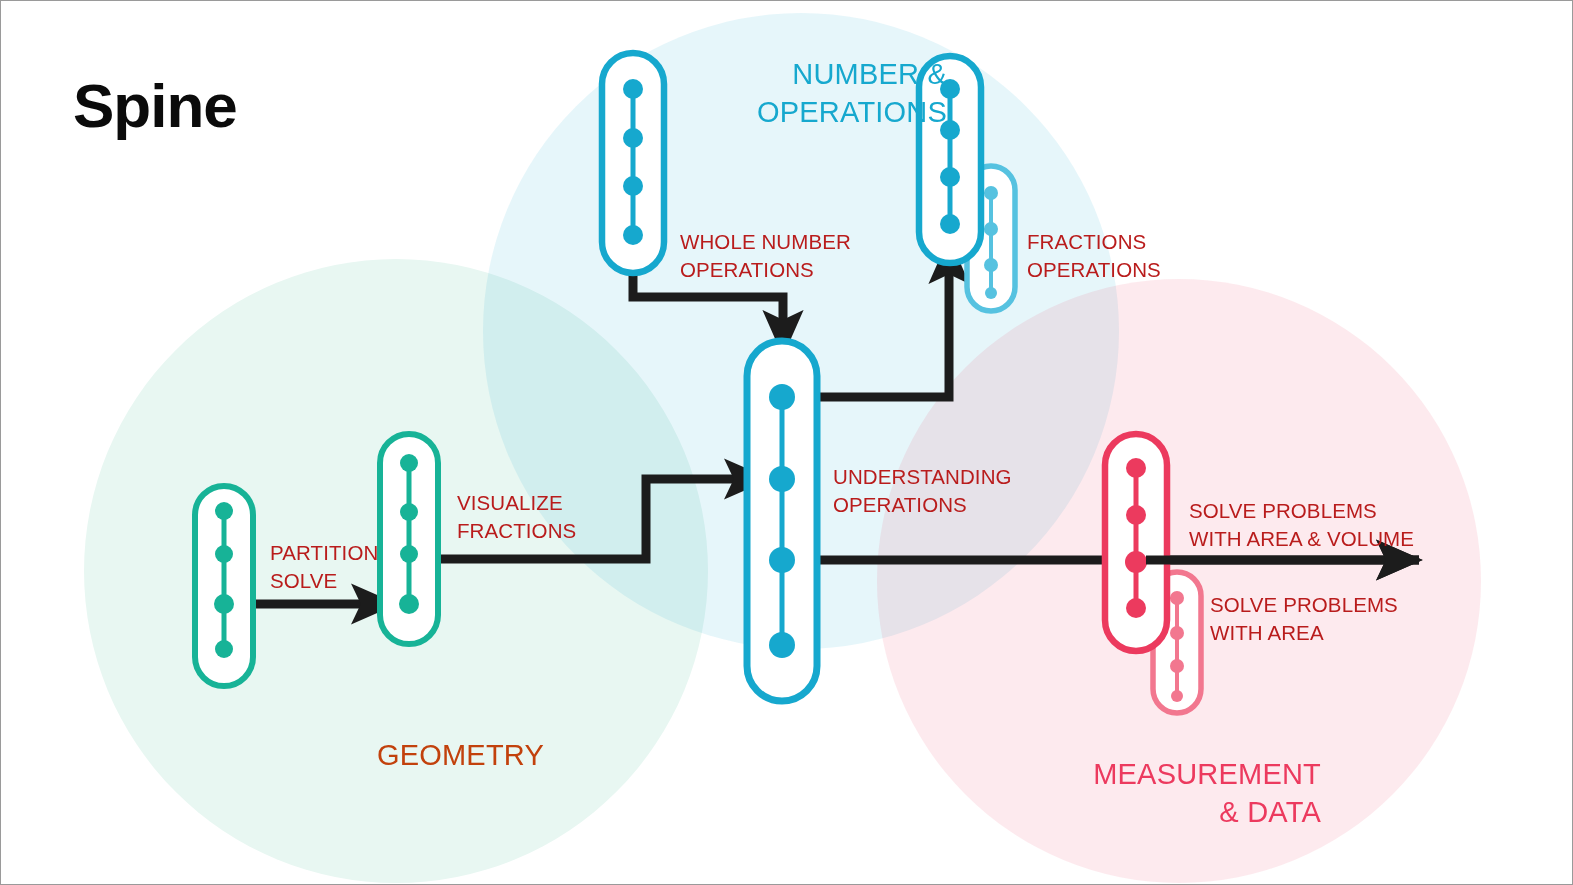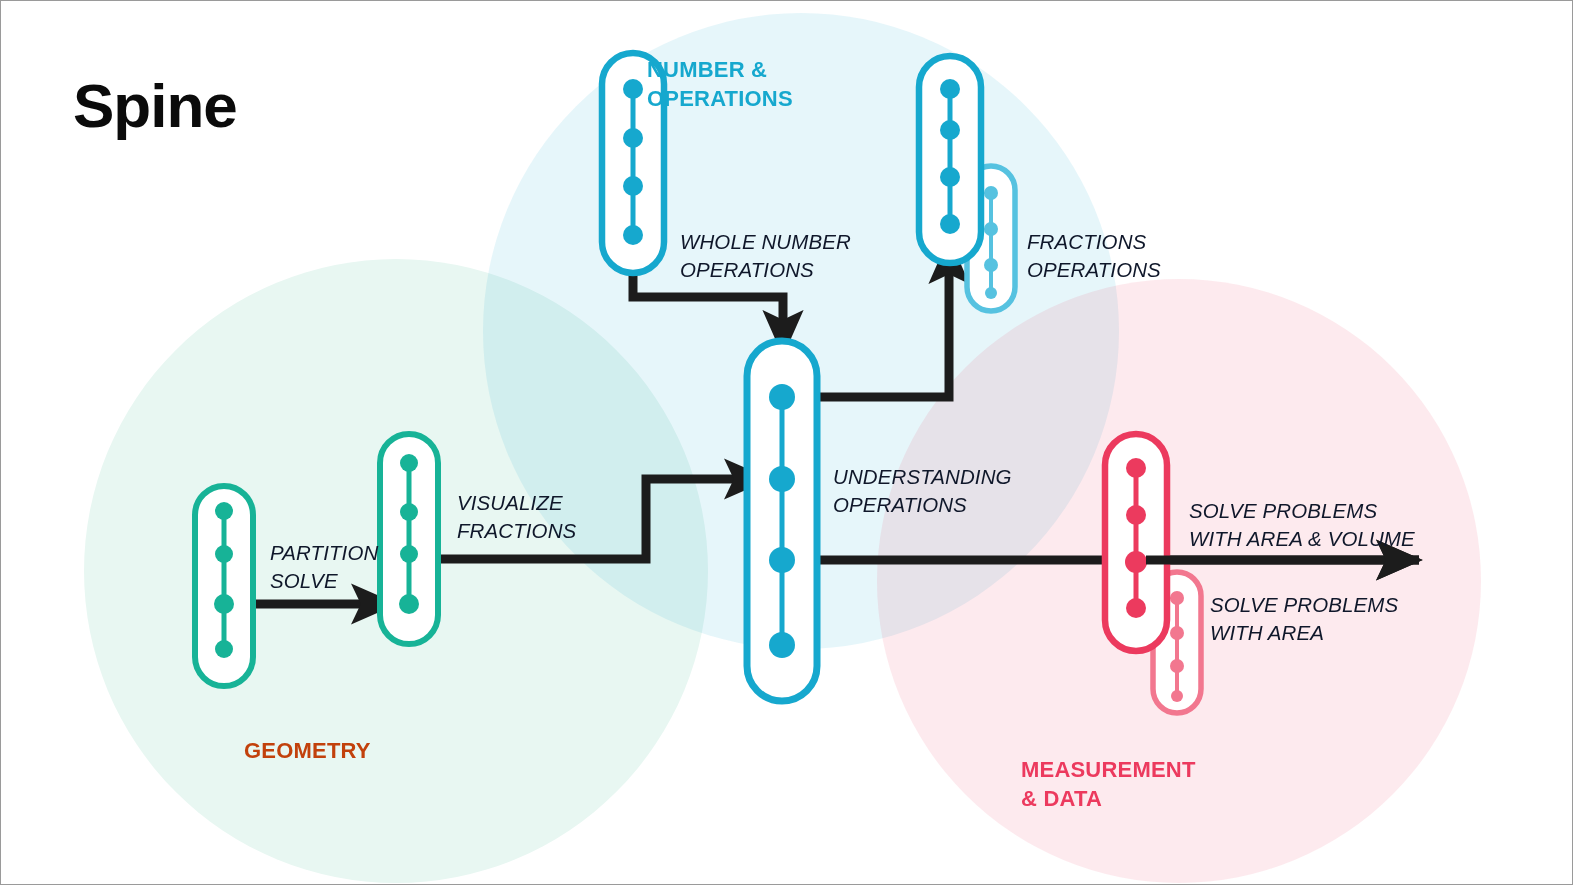--- a/index.html
+++ b/index.html
@@ -35,11 +35,11 @@
   }
   .zone{
     position:absolute;
-    font-weight:700;
-    font-size:22px;
+    font-weight:400;
+    font-size:29px;
     line-height:1.32;
     letter-spacing:.2px;
-    text-align:left;
+    text-align:right;
   }
   .edge{
     position:absolute;

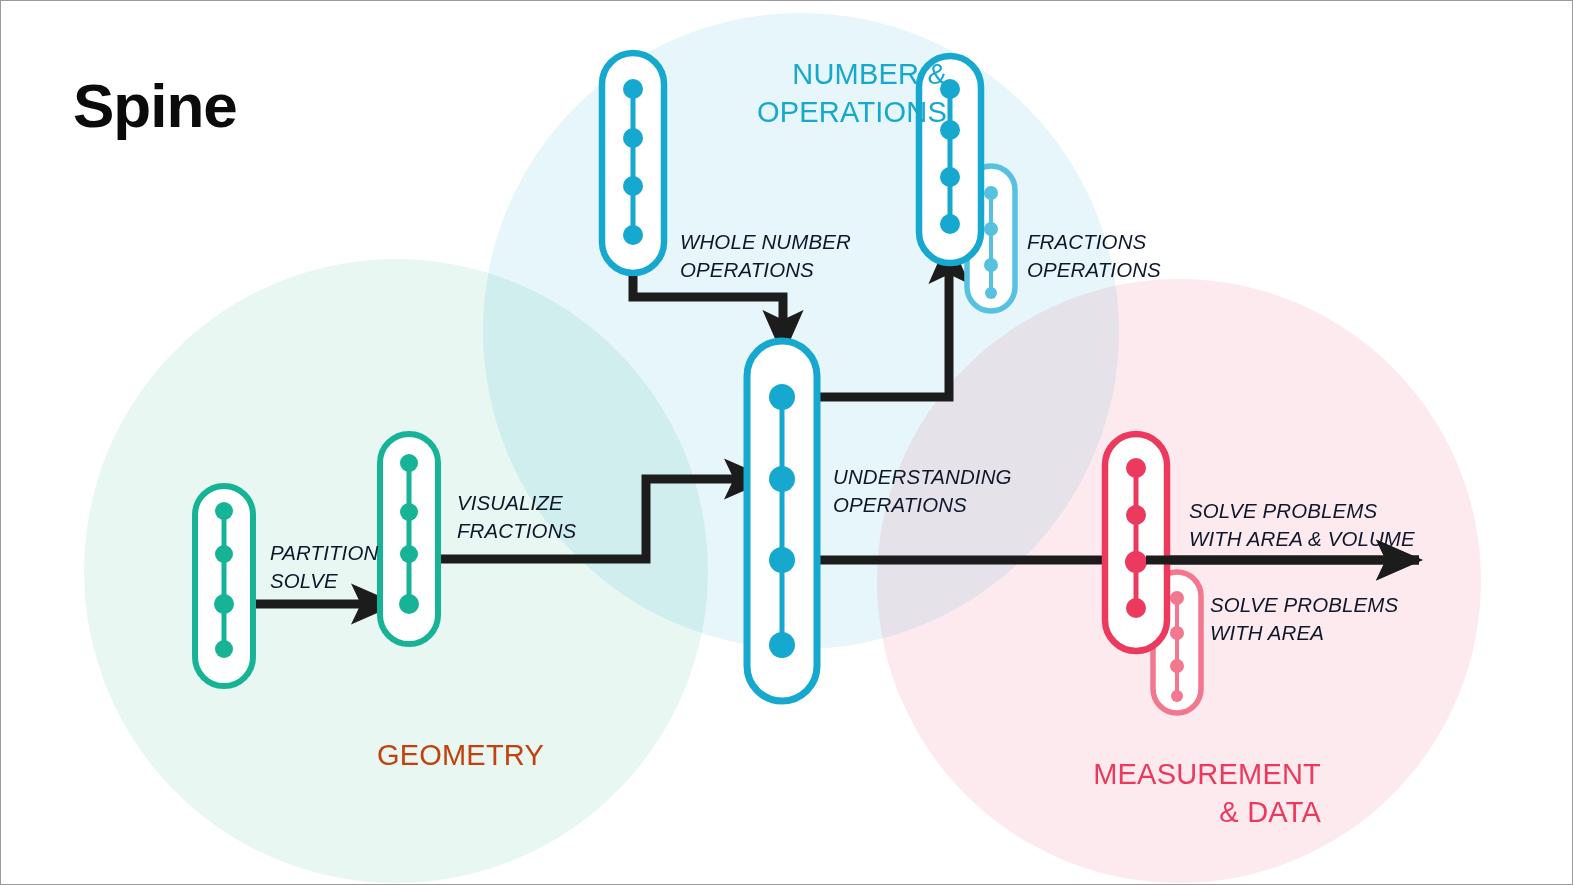--- a/index.html
+++ b/index.html
@@ -44,11 +44,10 @@
   .edge{
     position:absolute;
     font-size:20.5px;
-    color:#0f172a;
+    color:#b91c1c;
     line-height:1.35;
     letter-spacing:.1px;
     white-space:pre-line;
-    font-style:italic;
   }
 </style>
 </head>

